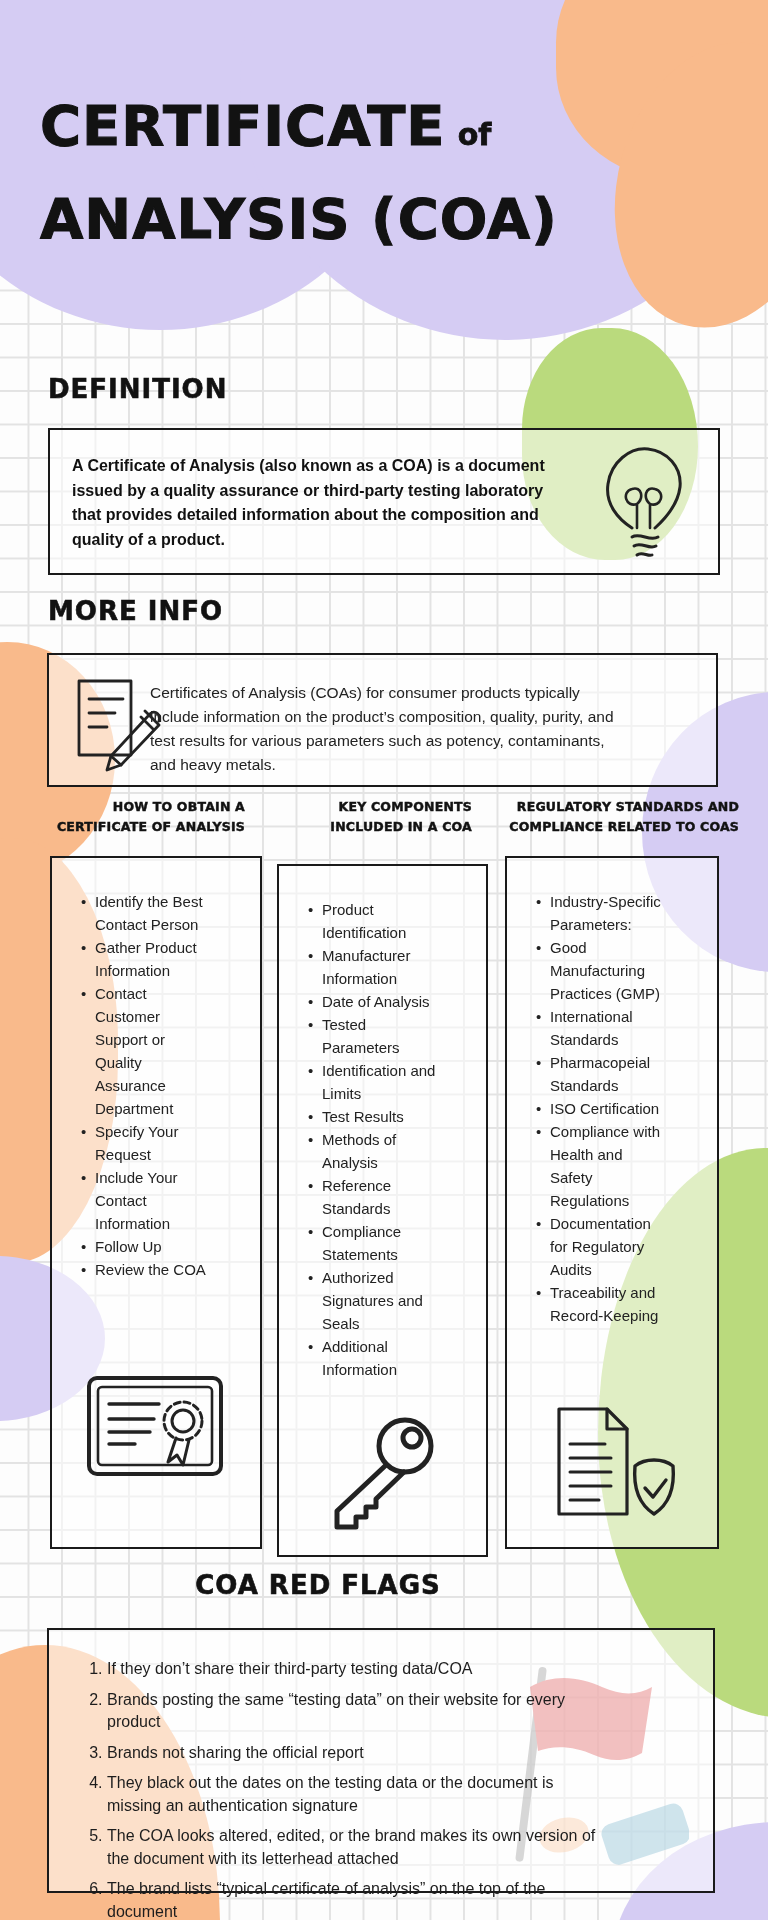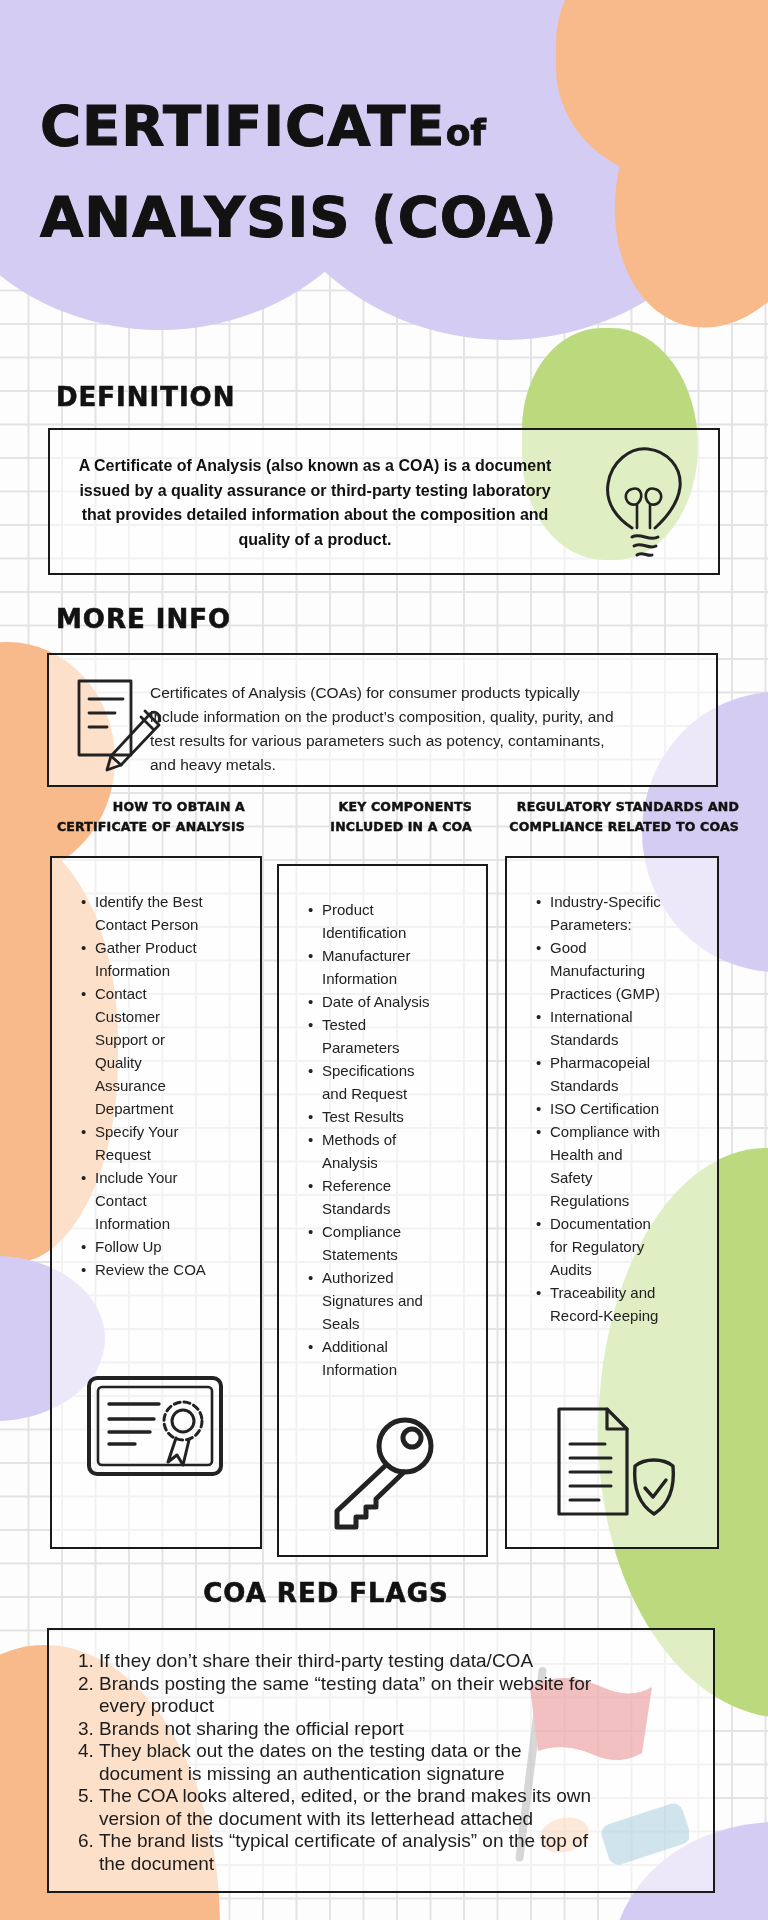--- a/index.html
+++ b/index.html
@@ -34,7 +34,7 @@
   .display{font-family:"DejaVu Sans",sans-serif;font-weight:700;color:#121212;
            -webkit-text-stroke:1.1px #121212;letter-spacing:1px;}
   h1.title{left:40px;top:84px;margin:0;line-height:84px;font-size:56px;z-index:2;}
-  h1.title .small{font-size:36px;-webkit-text-stroke:0.8px #121212;margin-left:0;letter-spacing:0;}
+  h1.title .small{font-size:30px;-webkit-text-stroke:0.8px #121212;margin-left:12px;letter-spacing:0;}
   .section-h{margin:8px;font-size:26px;line-height:30px;z-index:2;
              -webkit-text-stroke:0.6px #121212;}
   .col-h{margin:0;font-size:12.5px;line-height:20px;z-index:2;letter-spacing:0.2px;text-align:right;

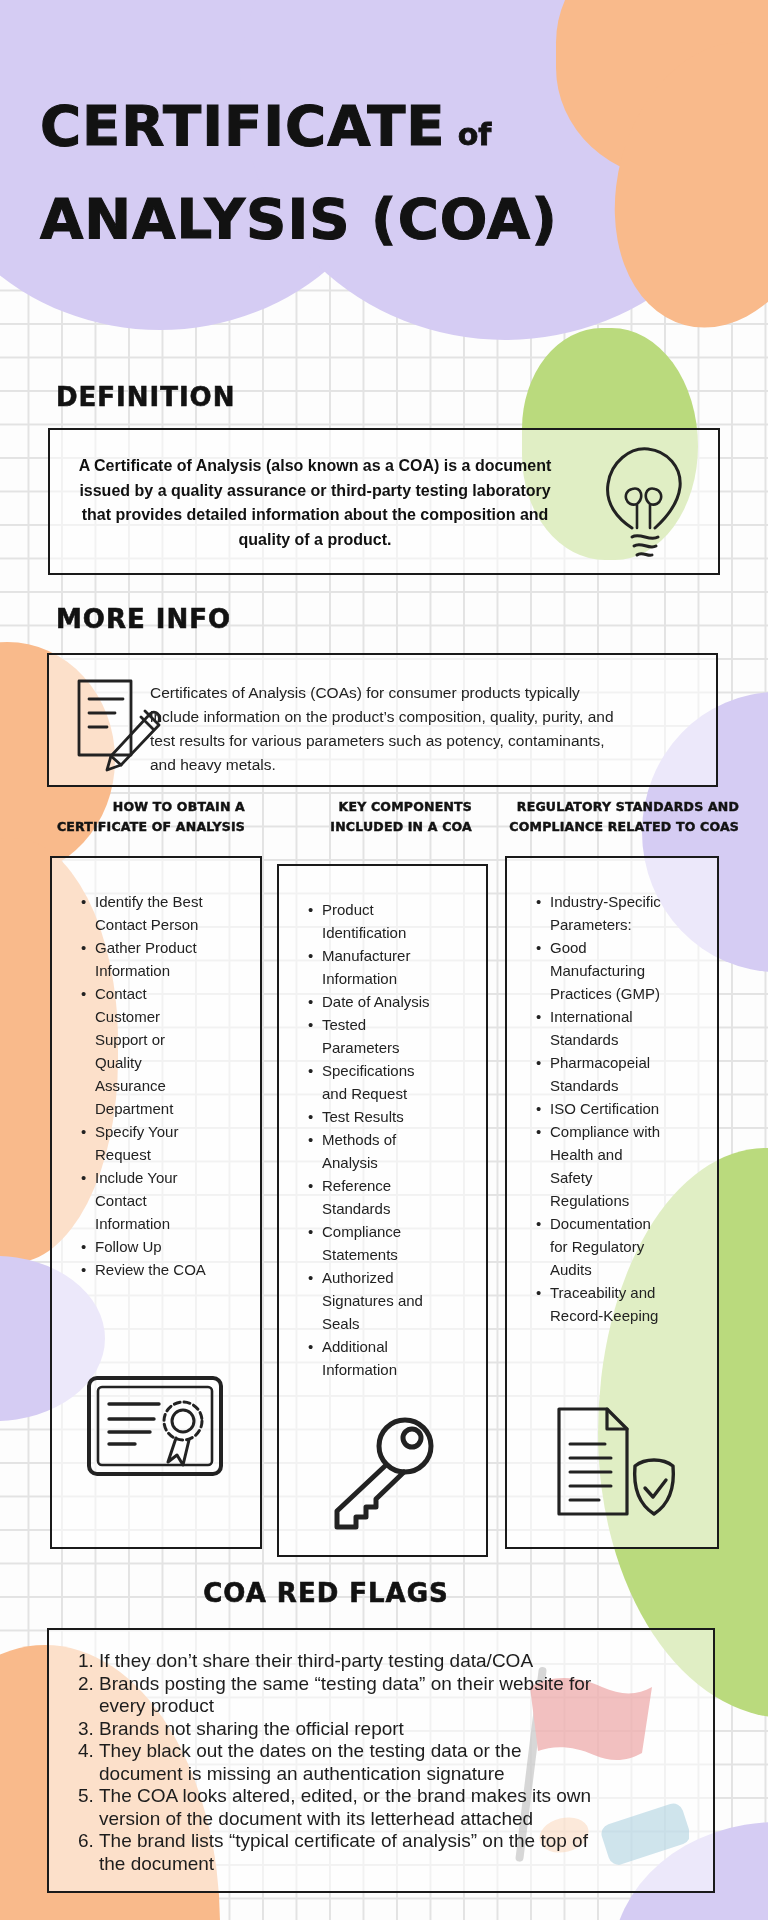--- a/index.html
+++ b/index.html
@@ -35,7 +35,7 @@
            -webkit-text-stroke:1.1px #121212;letter-spacing:1px;}
   h1.title{left:40px;top:84px;margin:0;line-height:84px;font-size:56px;z-index:2;}
   h1.title .small{font-size:30px;-webkit-text-stroke:0.8px #121212;margin-left:12px;letter-spacing:0;}
-  .section-h{margin:8px;font-size:26px;line-height:30px;z-index:2;
+  .section-h{margin:0;font-size:26px;line-height:30px;z-index:2;
              -webkit-text-stroke:0.6px #121212;}
   .col-h{margin:0;font-size:12.5px;line-height:20px;z-index:2;letter-spacing:0.2px;text-align:right;
          -webkit-text-stroke:0.45px #121212;}

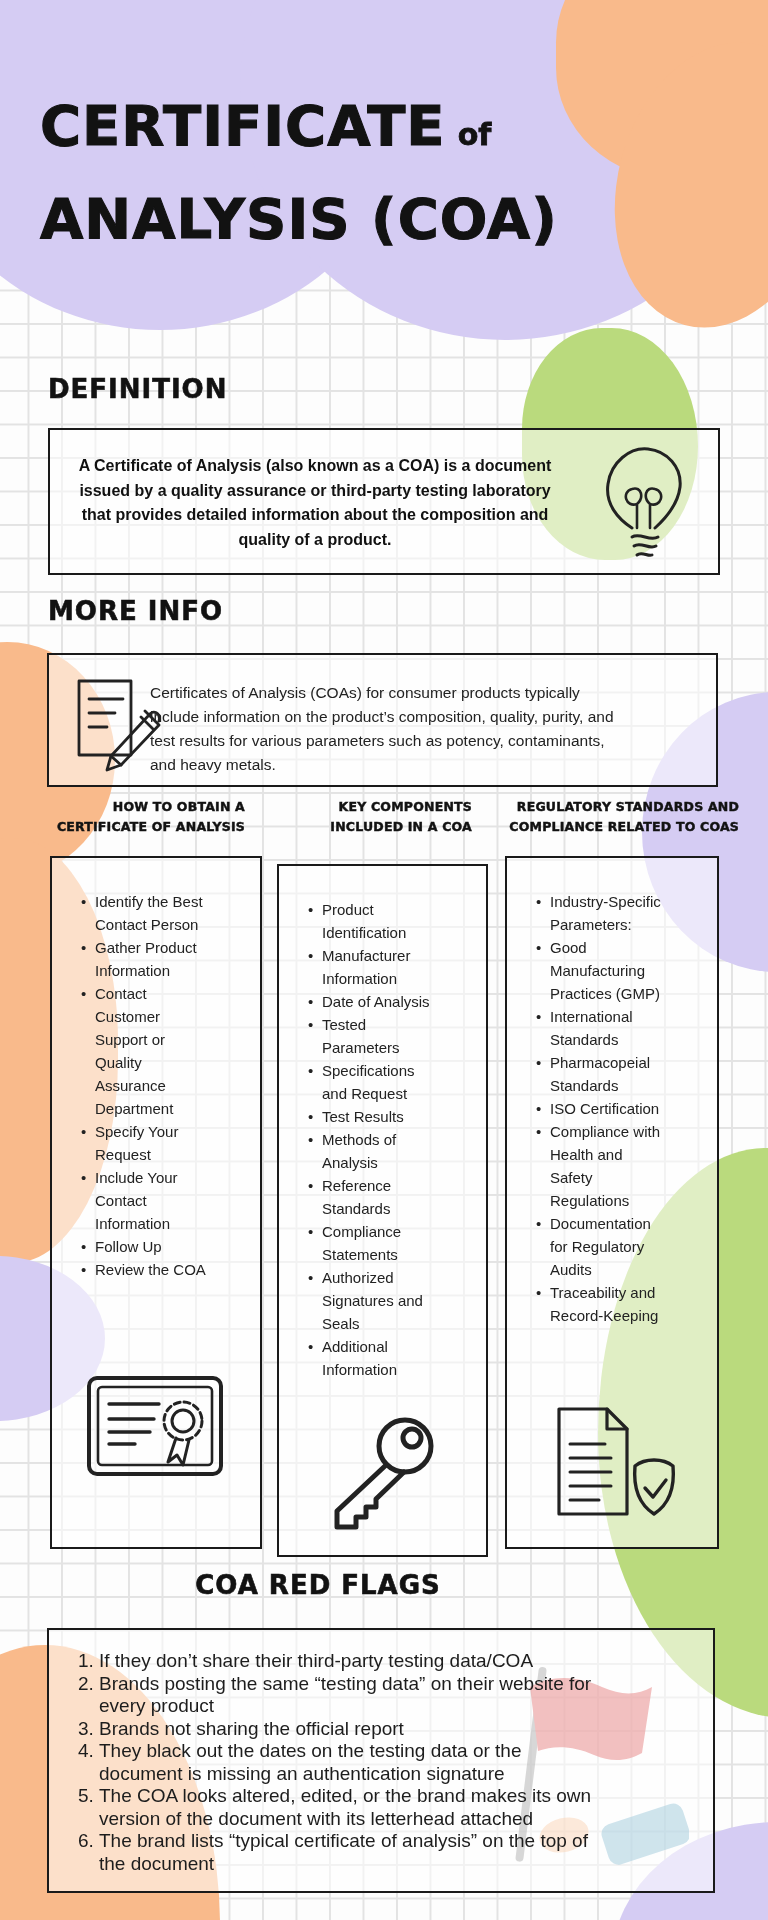--- a/index.html
+++ b/index.html
@@ -77,7 +77,7 @@
 <span>ANALYSIS (COA)</span></h1>
 
 <h2 class="abs display section-h" style="left:48px;top:374px;">DEFINITION</h2>
-<div class="box" style="left:48px;top:428px;width:672px;height:147px;text-align:center;">
+<div class="box" style="left:48px;top:428px;width:672px;height:147px;">
   <p class="def-body" style="margin:0;">A Certificate of Analysis (also known as a COA) is a document issued by a quality assurance or third-party testing laboratory that provides detailed information about the composition and quality of a product.</p>
   <div class="icon" style="right:22px;top:8px;">
     <svg width="104" height="128" viewBox="0 0 104 128">

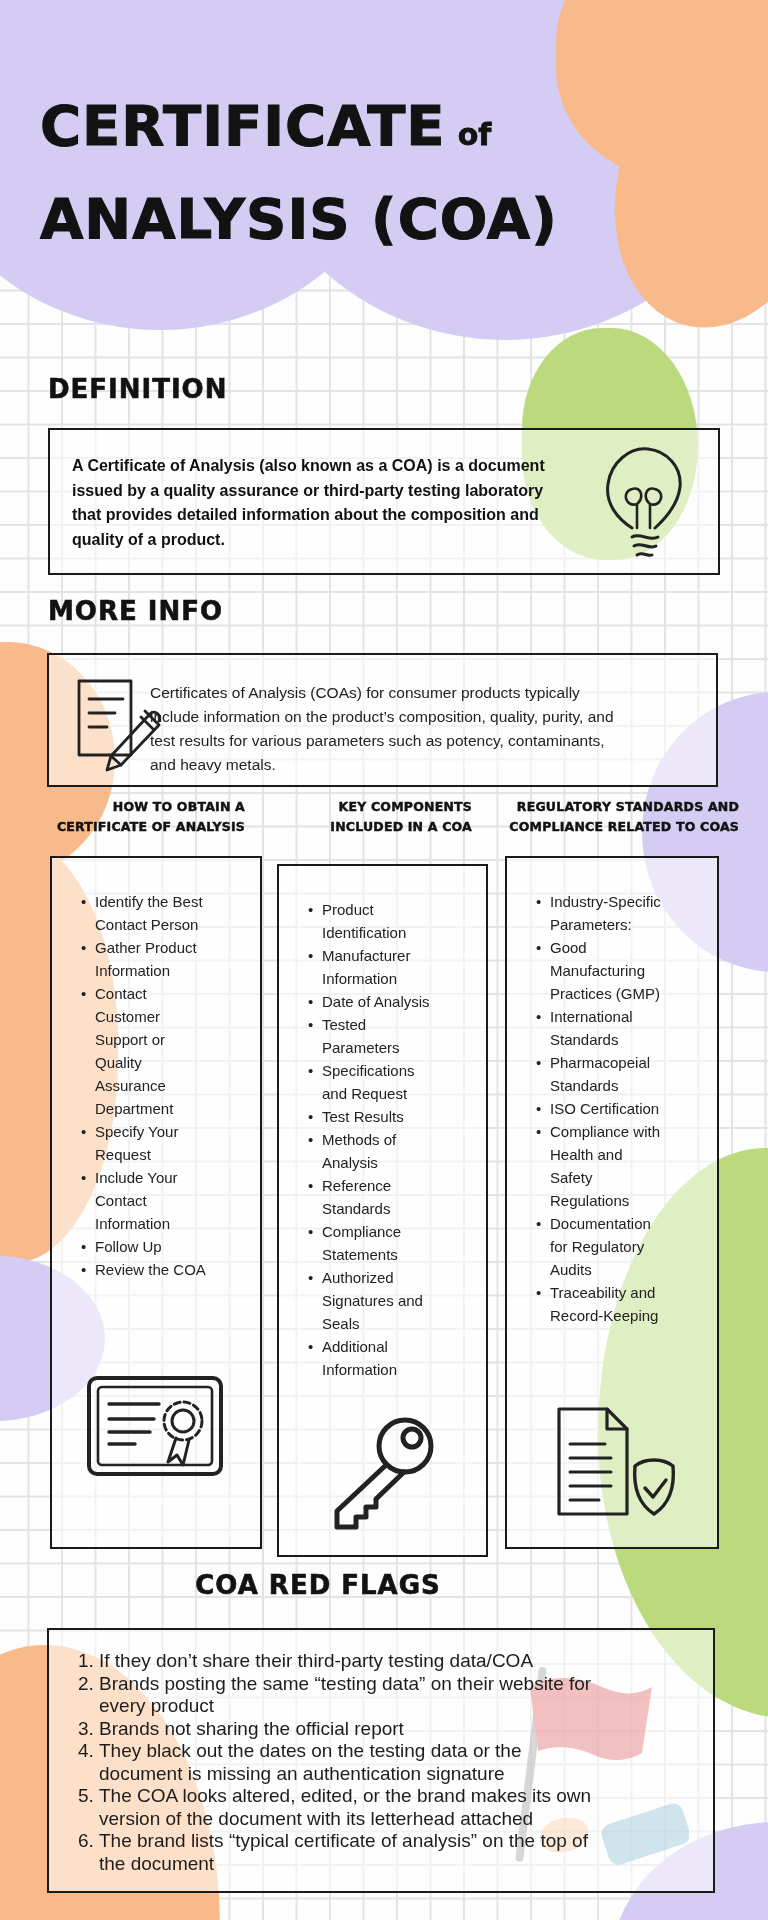--- a/index.html
+++ b/index.html
@@ -134,7 +134,7 @@
       <li>Manufacturer Information</li>
       <li>Date of Analysis</li>
       <li>Tested Parameters</li>
-      <li>Specifications and Request</li>
+      <li>Identification and Limits</li>
       <li>Test Results</li>
       <li>Methods of Analysis</li>
       <li>Reference Standards</li>

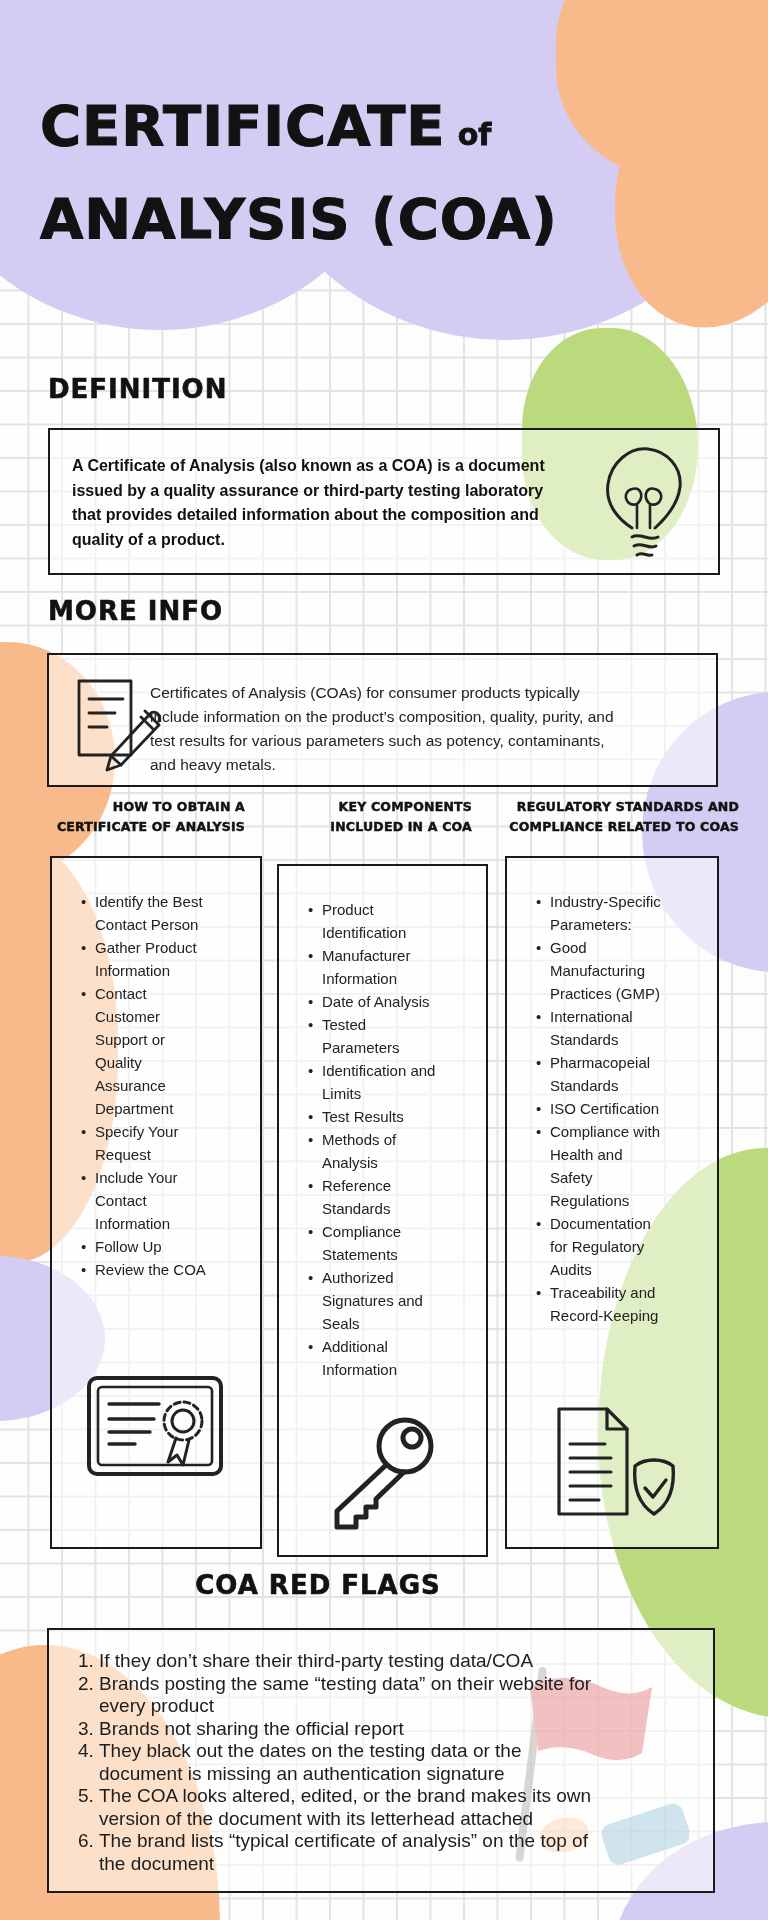--- a/index.html
+++ b/index.html
@@ -52,7 +52,7 @@
                  font-size:15px;line-height:23px;color:#222;}
   ul.col-list li::before{content:"•";position:absolute;left:1px;top:0;font-size:15px;color:#222;}
   ol.flag-list{margin:0;padding:20px 0 0 50px;width:505px;position:relative;z-index:4;}
-  ol.flag-list li{font-size:19px;line-height:22.5px;color:#1d1d1d;margin:0;}
+  ol.flag-list li{font-size:16px;line-height:22.5px;color:#1d1d1d;margin:8px;}
   .icon{position:absolute;z-index:3;}
   .icon svg{display:block;}
   .stroke{fill:none;stroke:#222;stroke-linecap:round;stroke-linejoin:round;}

